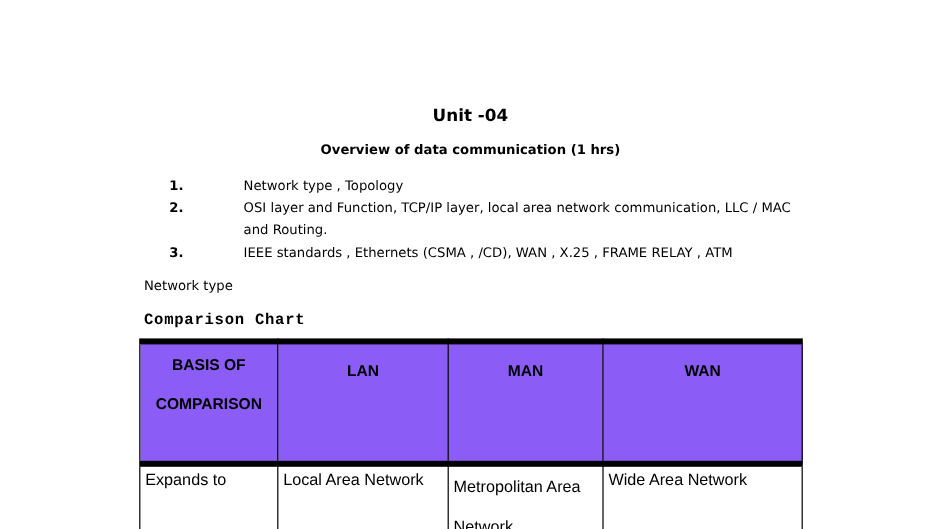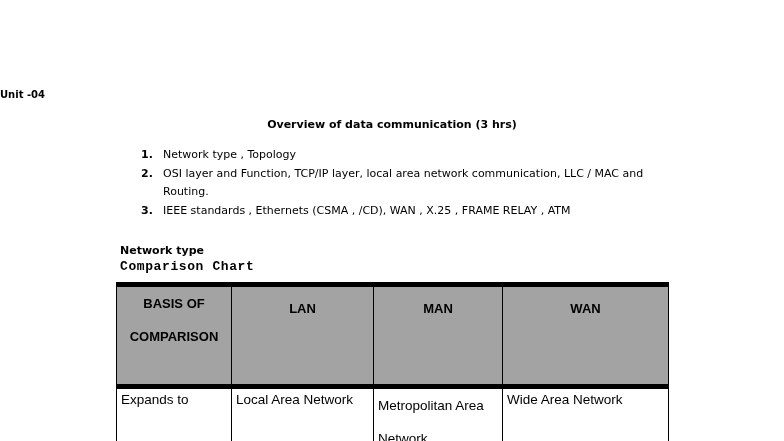--- a/index.html
+++ b/index.html
@@ -10,7 +10,7 @@
     }
     .unit-title {
       position: absolute; top: 89px; left: 0; width: 784px;
-      text-align: left; font-size: 10px; font-weight: bold;
+      text-align: center; font-size: 14px; font-weight: bold;
     }
     .overview-title {
       position: absolute; top: 118px; left: 0; width: 784px;

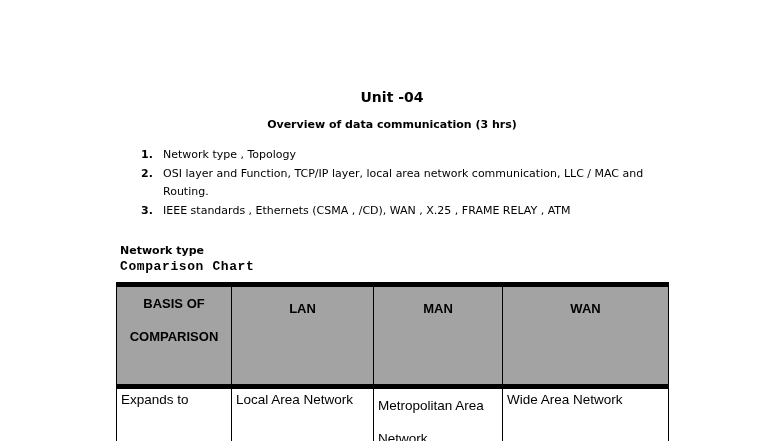--- a/index.html
+++ b/index.html
@@ -59,7 +59,7 @@
 <body>
 
 <div class="unit-title">Unit -04</div>
-<div class="overview-title">Overview of data communication (3 hrs)</div>
+<div class="overview-title">Overview of data communication (1 hrs)</div>
 
 <ol class="topic-list">
   <li>

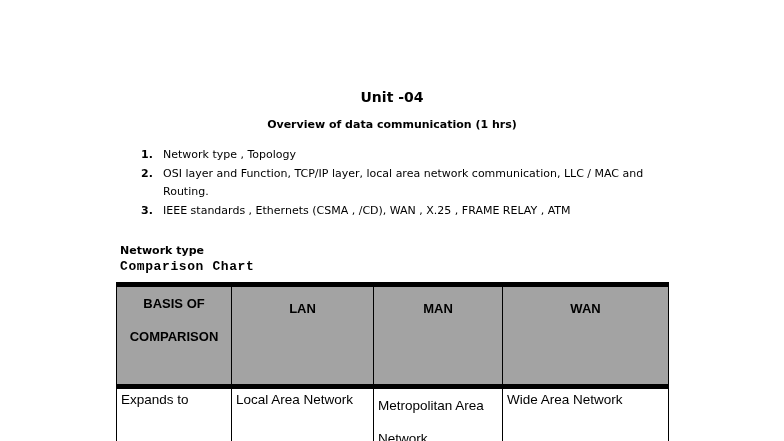--- a/index.html
+++ b/index.html
@@ -22,7 +22,7 @@
     }
     .topic-list li { display: flex; }
     .topic-list .num { width: 22px; flex: none; font-weight: bold; }
-    .topic-list .txt { flex: 1; }
+    .topic-list .txt { flex: 1; margin-left: 40px; }
     .section-heading {
       position: absolute; top: 232px; left: 120px;
       font-size: 11px; font-weight: bold; margin-top: 12px;

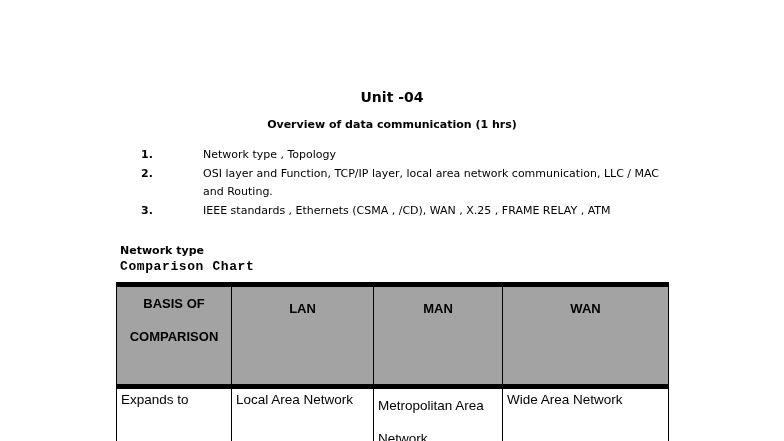--- a/index.html
+++ b/index.html
@@ -25,7 +25,7 @@
     .topic-list .txt { flex: 1; margin-left: 40px; }
     .section-heading {
       position: absolute; top: 232px; left: 120px;
-      font-size: 11px; font-weight: bold; margin-top: 12px;
+      font-size: 11px; font-weight: normal;
     }
     .chart-heading {
       position: absolute; top: 259px; left: 120px;

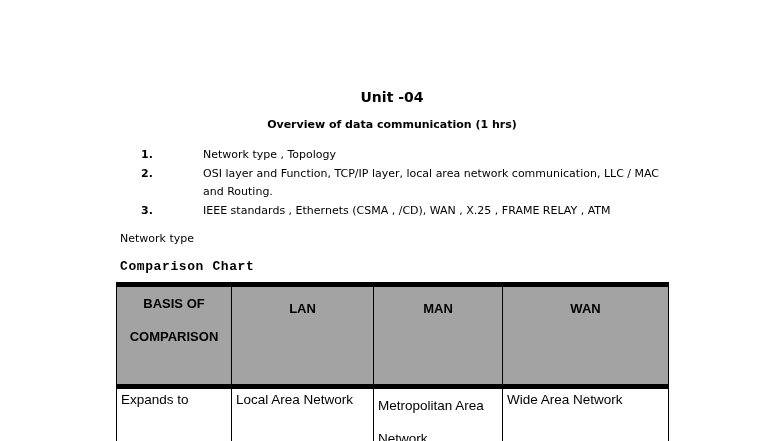--- a/index.html
+++ b/index.html
@@ -43,7 +43,7 @@
     }
     .cmp-table thead tr { border-top: 5px solid #000; border-bottom: 5px solid #000; }
     .cmp-table th {
-      background: #a3a3a3; height: 83px;
+      background: #8b5cf6; height: 83px;
       font-size: 13px; font-weight: bold; text-align: center;
     }
     .cmp-table th.basis { width: 114px; line-height: 33px; vertical-align: top; }

